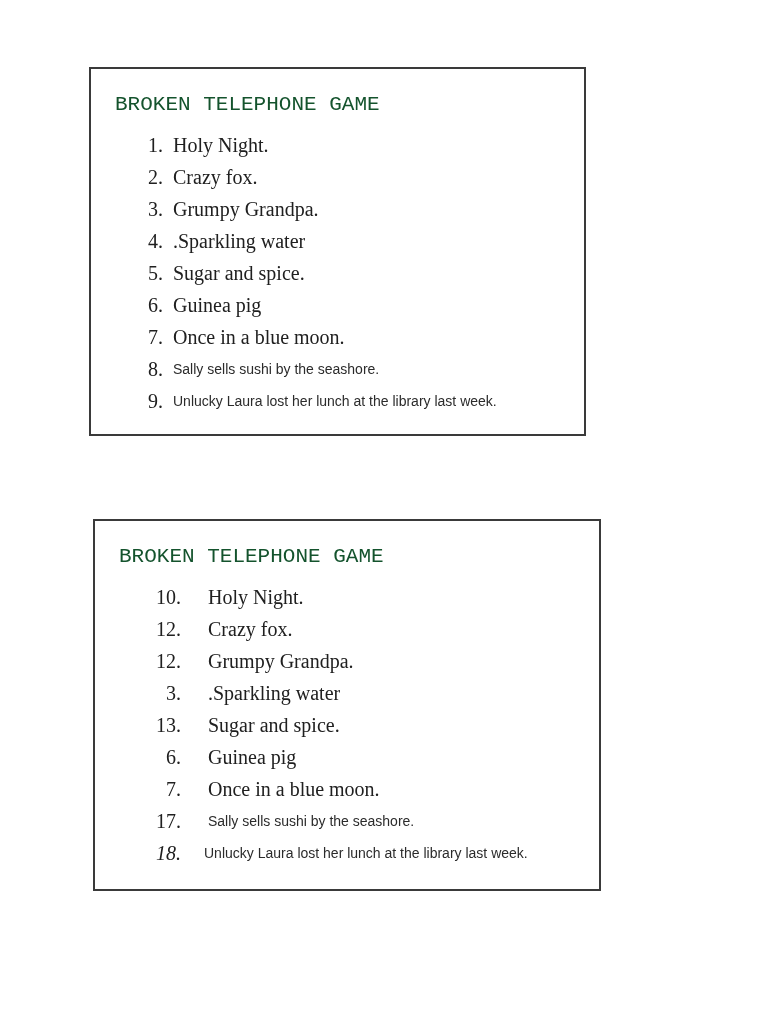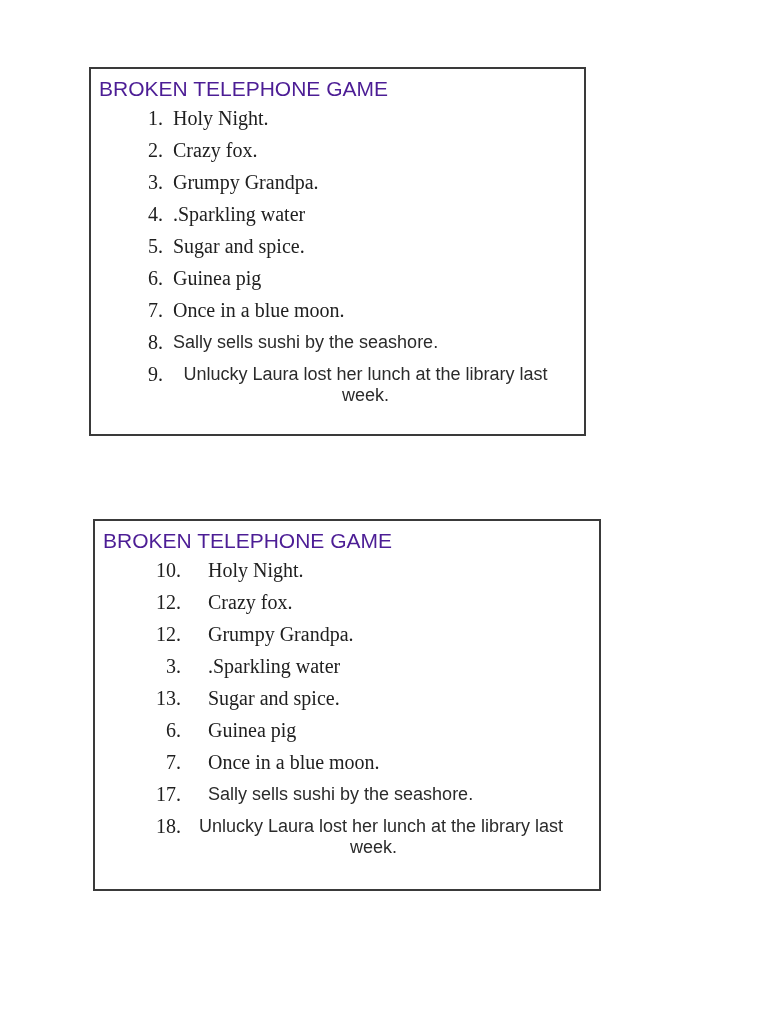--- a/index.html
+++ b/index.html
@@ -25,13 +25,13 @@
   .card2 { left: 93px; top: 519px; width: 508px; height: 372px; }
 
   .title {
-    margin: 0;
+    margin: 16px;
     padding: 7px 0 0 8px;
-    font-family: Liberation Sans, sans-serif;
+    font-family: Liberation Mono, monospace;
     font-size: 21px;
     font-weight: 400;
     line-height: 26px;
-    color: #4c1d95;
+    color: #14532d;
     white-space: nowrap;
   }
   .list { margin-top: 5px; }

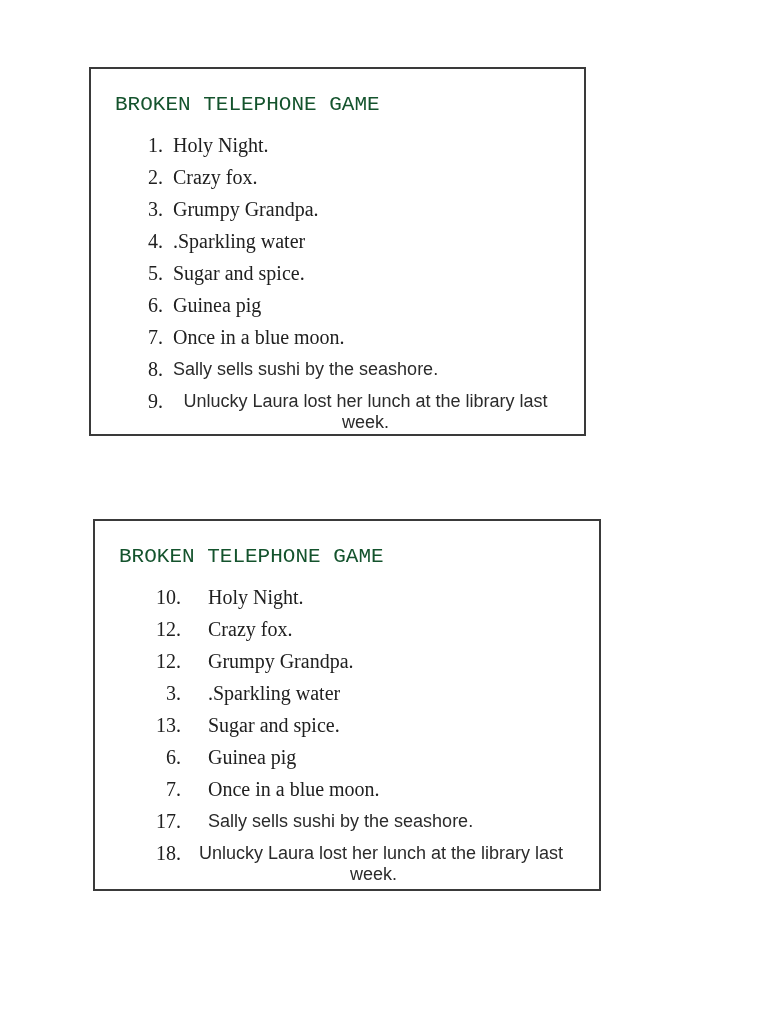--- a/index.html
+++ b/index.html
@@ -59,7 +59,7 @@
 
   .row.sans .text {
     font-family: "Liberation Sans", "DejaVu Sans", sans-serif;
-    font-size: 18px;
+    font-size: 14px;
     line-height: 21px;
     padding-top: 1px;
     color: #2b2b2b;

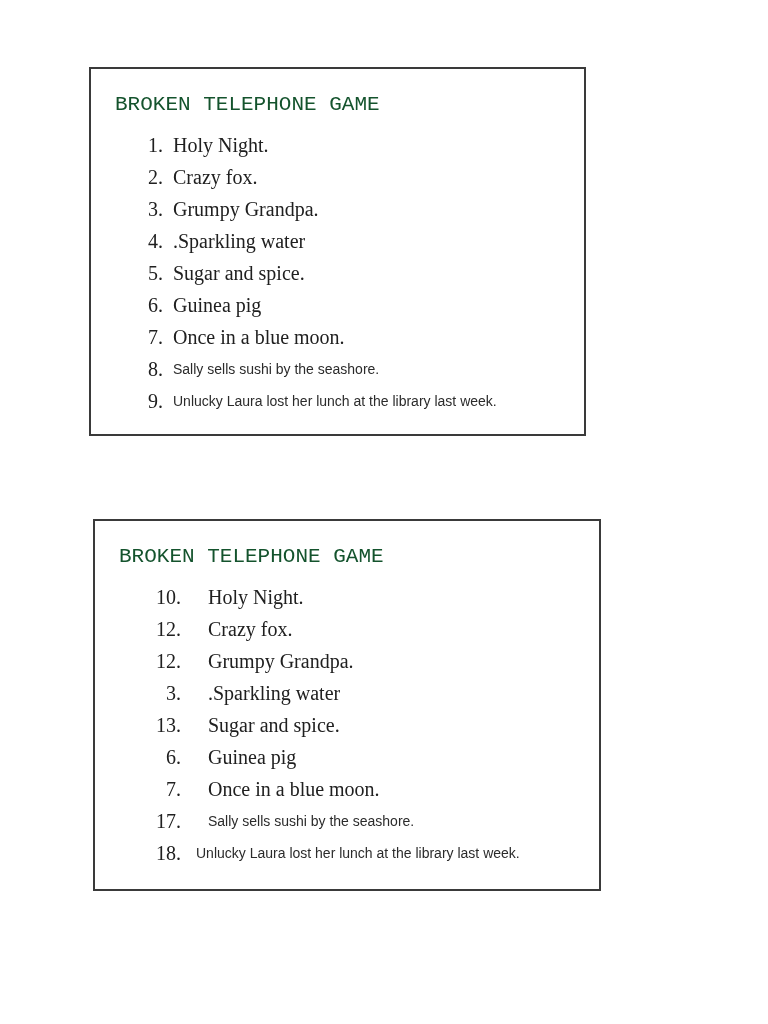--- a/index.html
+++ b/index.html
@@ -66,7 +66,7 @@
   }
   .row.wrap .text { max-width: 385px; text-align: center; }
   
-  .card2 .row.wrap .num { margin-right: 0; }
+  .card2 .row.wrap .num { margin-right: 8px; font-style: italic; }
   .card2 .row.wrap .text { text-indent: 15px; }
 </style>
 </head>

